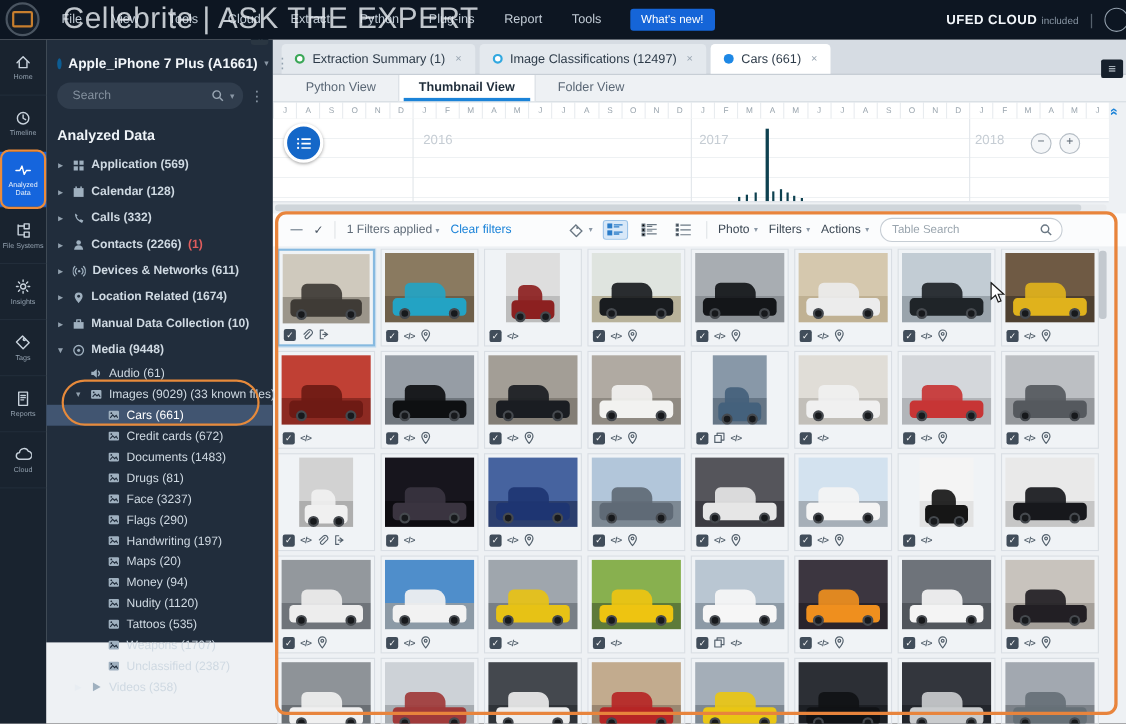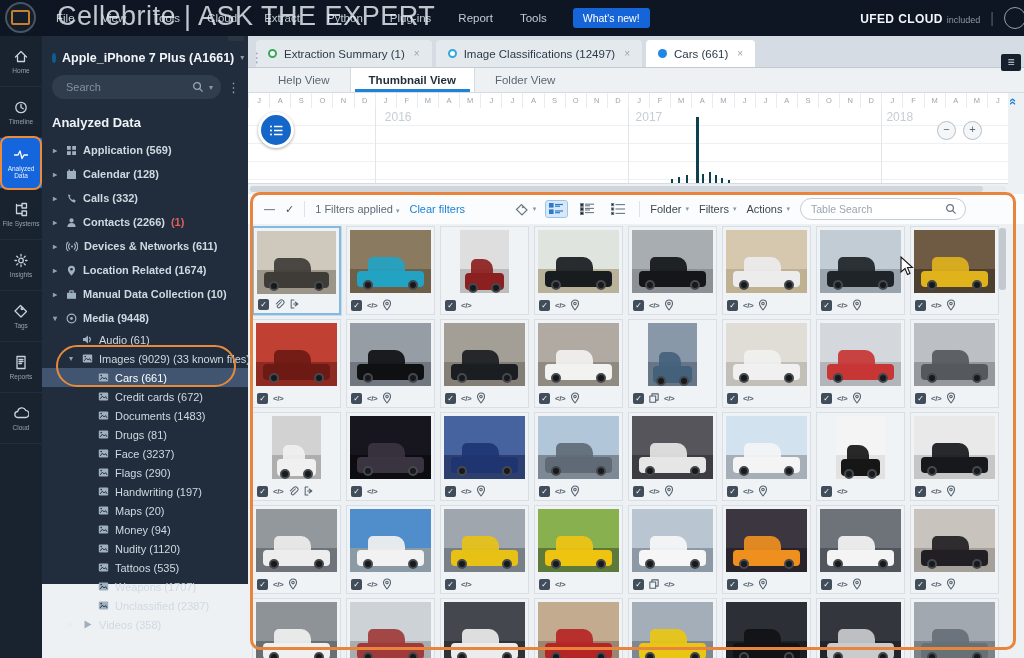--- a/index.html
+++ b/index.html
@@ -469,7 +469,7 @@
   <div id="mainmenu">≡</div>
   <div id="viewtabs">
       <div class="vtab">
-        <span>Help View</span>
+        <span>Python View</span>
       </div>
       <div class="vtab active">
         <span>Thumbnail View</span>

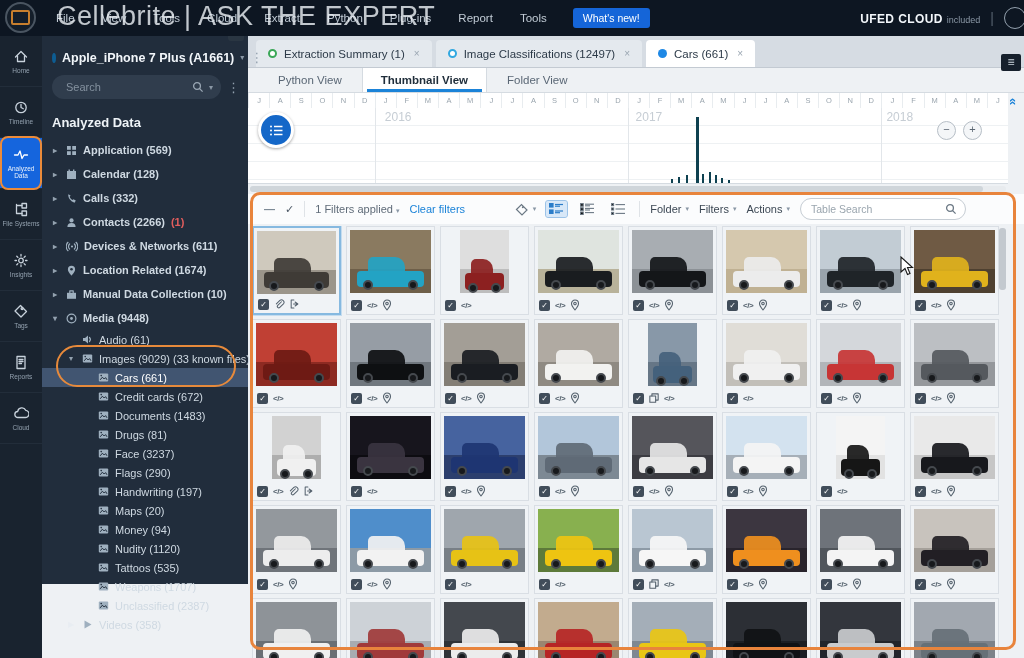--- a/index.html
+++ b/index.html
@@ -84,7 +84,7 @@
          overflow:hidden;z-index:8;
          background-image:repeating-linear-gradient(to bottom,#ffffff 0 17px,#eef1f3 17px 18px);}
   .yearline{position:absolute;top:0;bottom:0;width:1px;background:#e2e6ea;}
-  .yearlab{position:absolute;top:2px;font-size:12px;color:#c6cdd4;}
+  .yearlab{position:absolute;top:12px;font-size:12px;color:#c6cdd4;}
   .bar{position:absolute;bottom:0;background:#0e4150;}
   #legendBtn{position:absolute;left:10px;top:4px;width:30px;height:30px;border-radius:50%;background:#1467c8;
              border:3px solid #fff;box-shadow:0 1px 3px rgba(0,0,0,.35);display:flex;align-items:center;justify-content:center;}

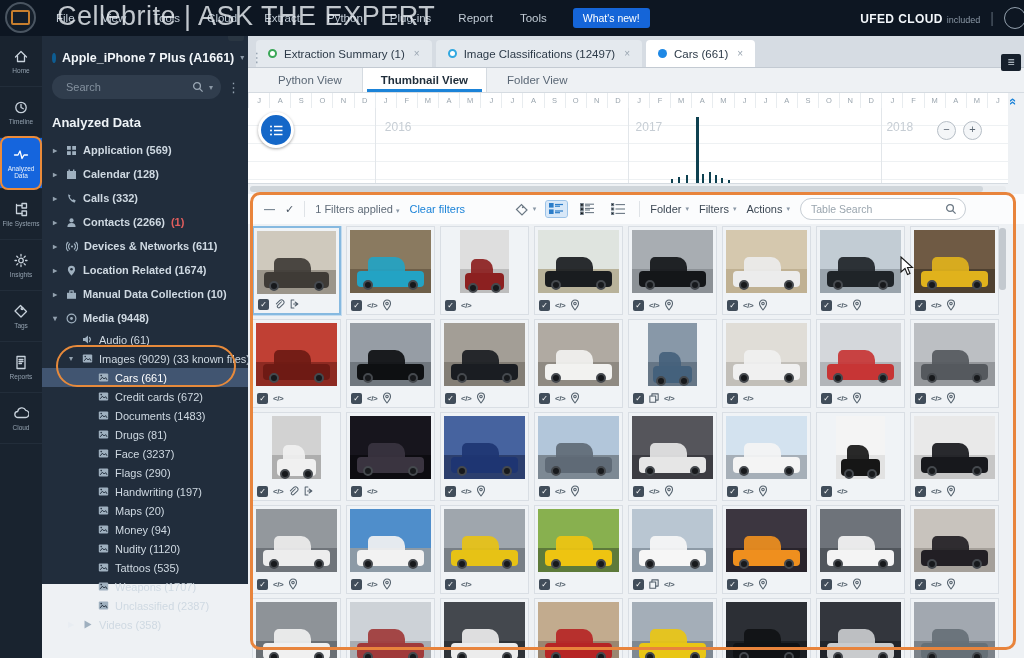--- a/index.html
+++ b/index.html
@@ -607,7 +607,7 @@
       </span>
       <div class="tdiv"></div>
       <span class="ddl">
-          <span>Folder</span>
+          <span>Photo</span>
           <span class="caret" style="font-size:7px;">▾</span>
         </span>
       <span class="ddl">

